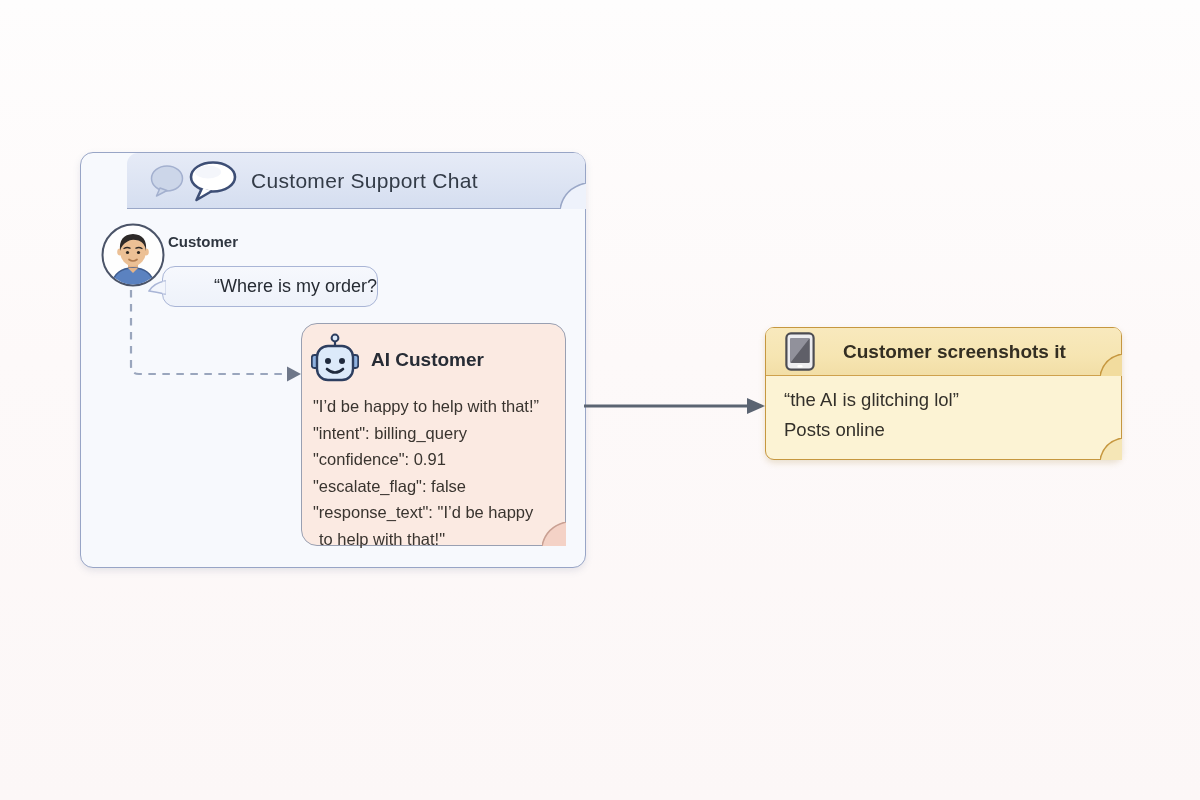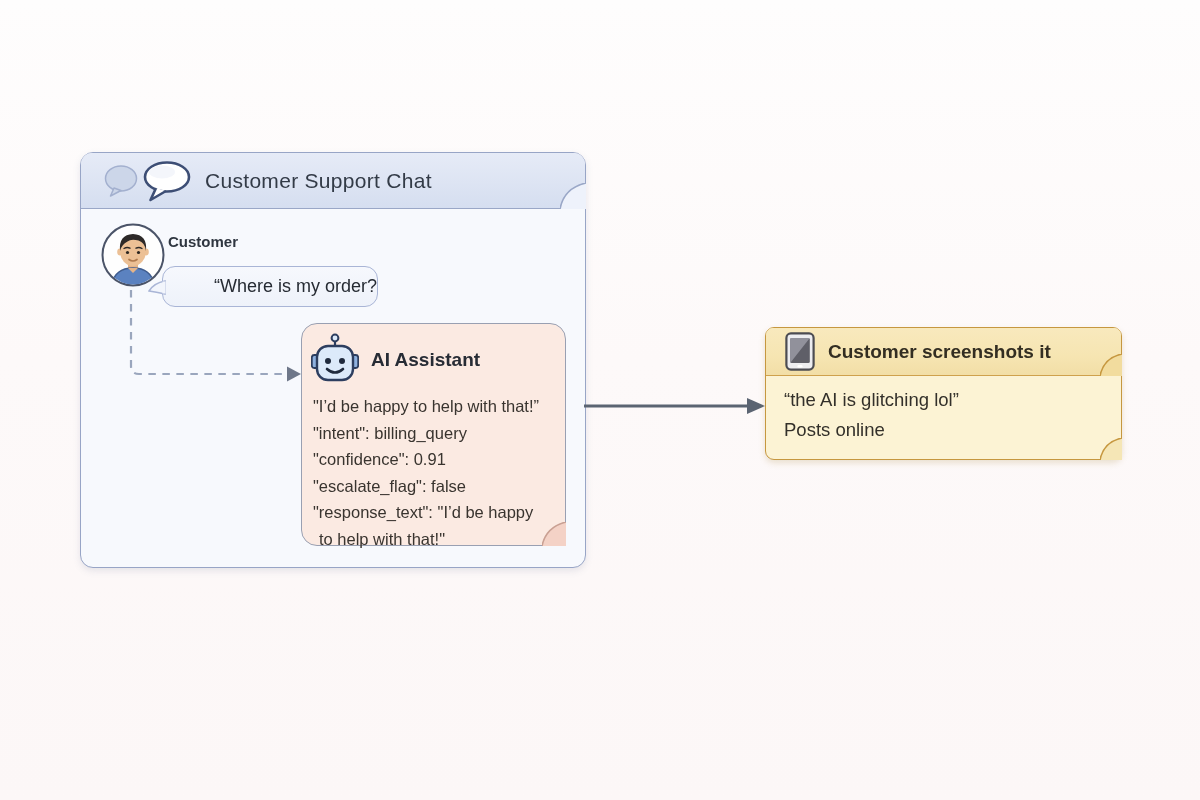--- a/index.html
+++ b/index.html
@@ -29,6 +29,7 @@
     display:flex;align-items:center;
     padding-left:22px;
     box-sizing:border-box;
+    margin-left:46px;
   }
   .panel-title{
     font-size:21px;font-weight:500;letter-spacing:.3px;color:#333b47;

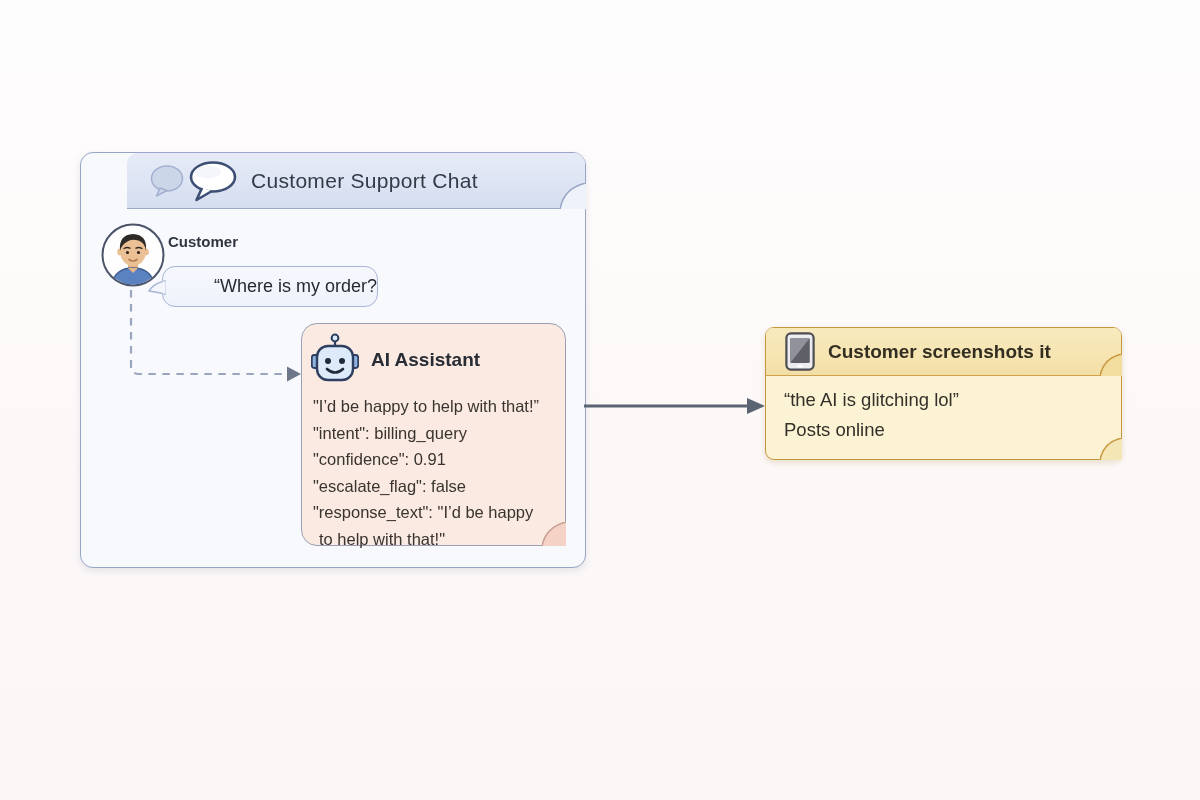--- a/index.html
+++ b/index.html
@@ -167,7 +167,7 @@
           <path d="M16 36 Q24 43 32 36" stroke="#1f2a3d" stroke-width="2.6" fill="none" stroke-linecap="round"></path>
         </svg>
       </span>
-      <span class="ai-title">AI Assistant</span>
+      <span class="ai-title">AI Customer</span>
     </div>
     <div class="ai-lines">
       <div class="ai-line">"I’d be happy to help with that!”</div>

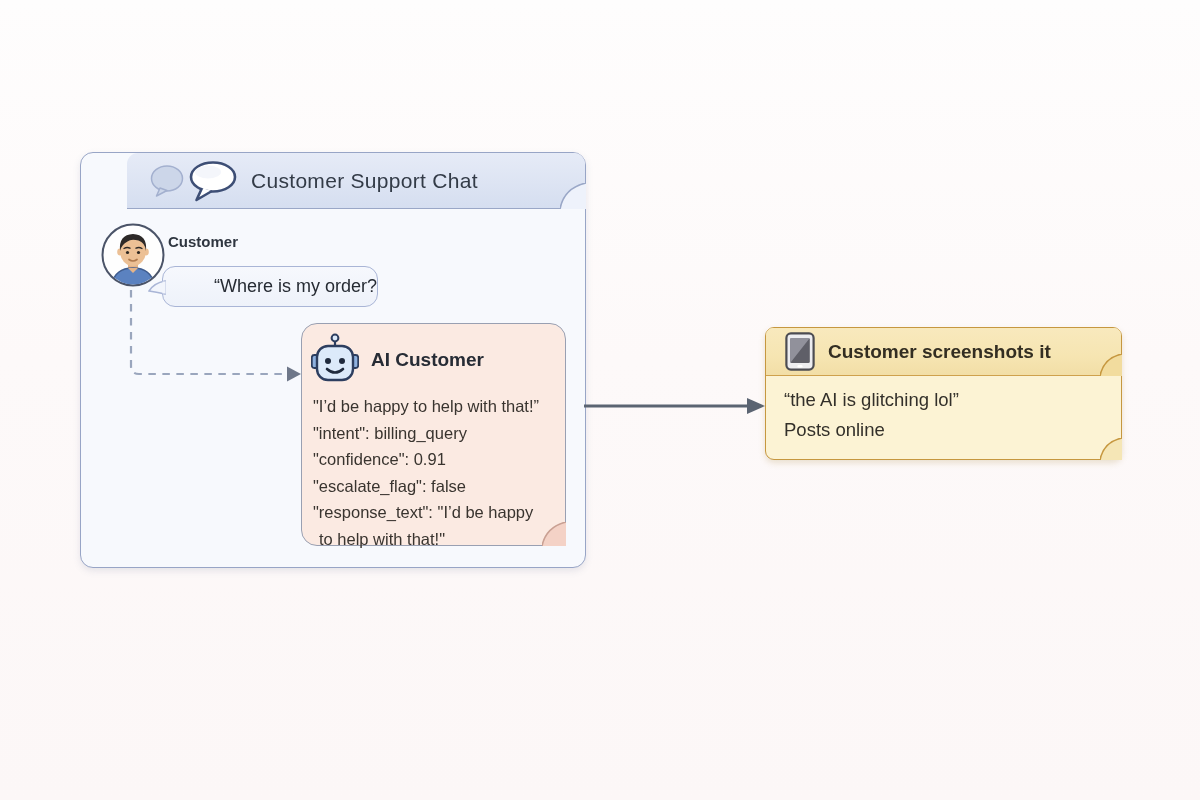--- a/index.html
+++ b/index.html
@@ -84,7 +84,7 @@
     border-bottom:1.5px solid #cfa14c;
     border-radius:7px 7px 0 0;
     display:flex;align-items:center;
-    padding-left:19px;box-sizing:border-box;
+    padding-left:19px;box-sizing:border-box;gap:15px;
   }
   .note-title{font-size:19px;font-weight:600;color:#332e22;margin-left:13px;}
   .note-body{padding:9px 0 0 18px;font-size:18.5px;line-height:30px;color:#33302a;}

